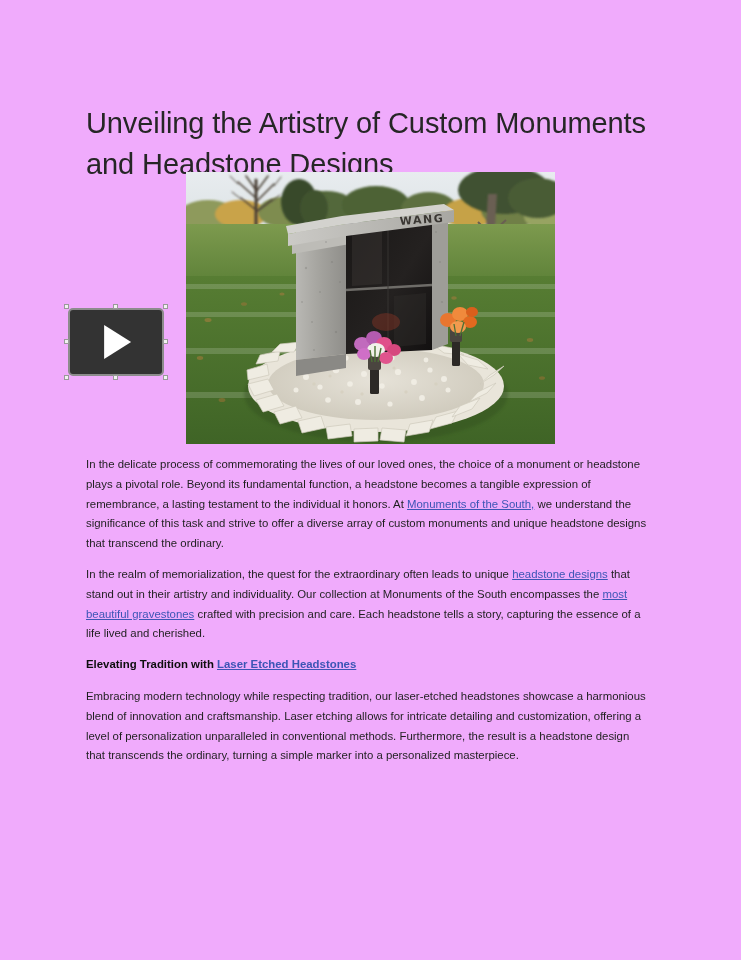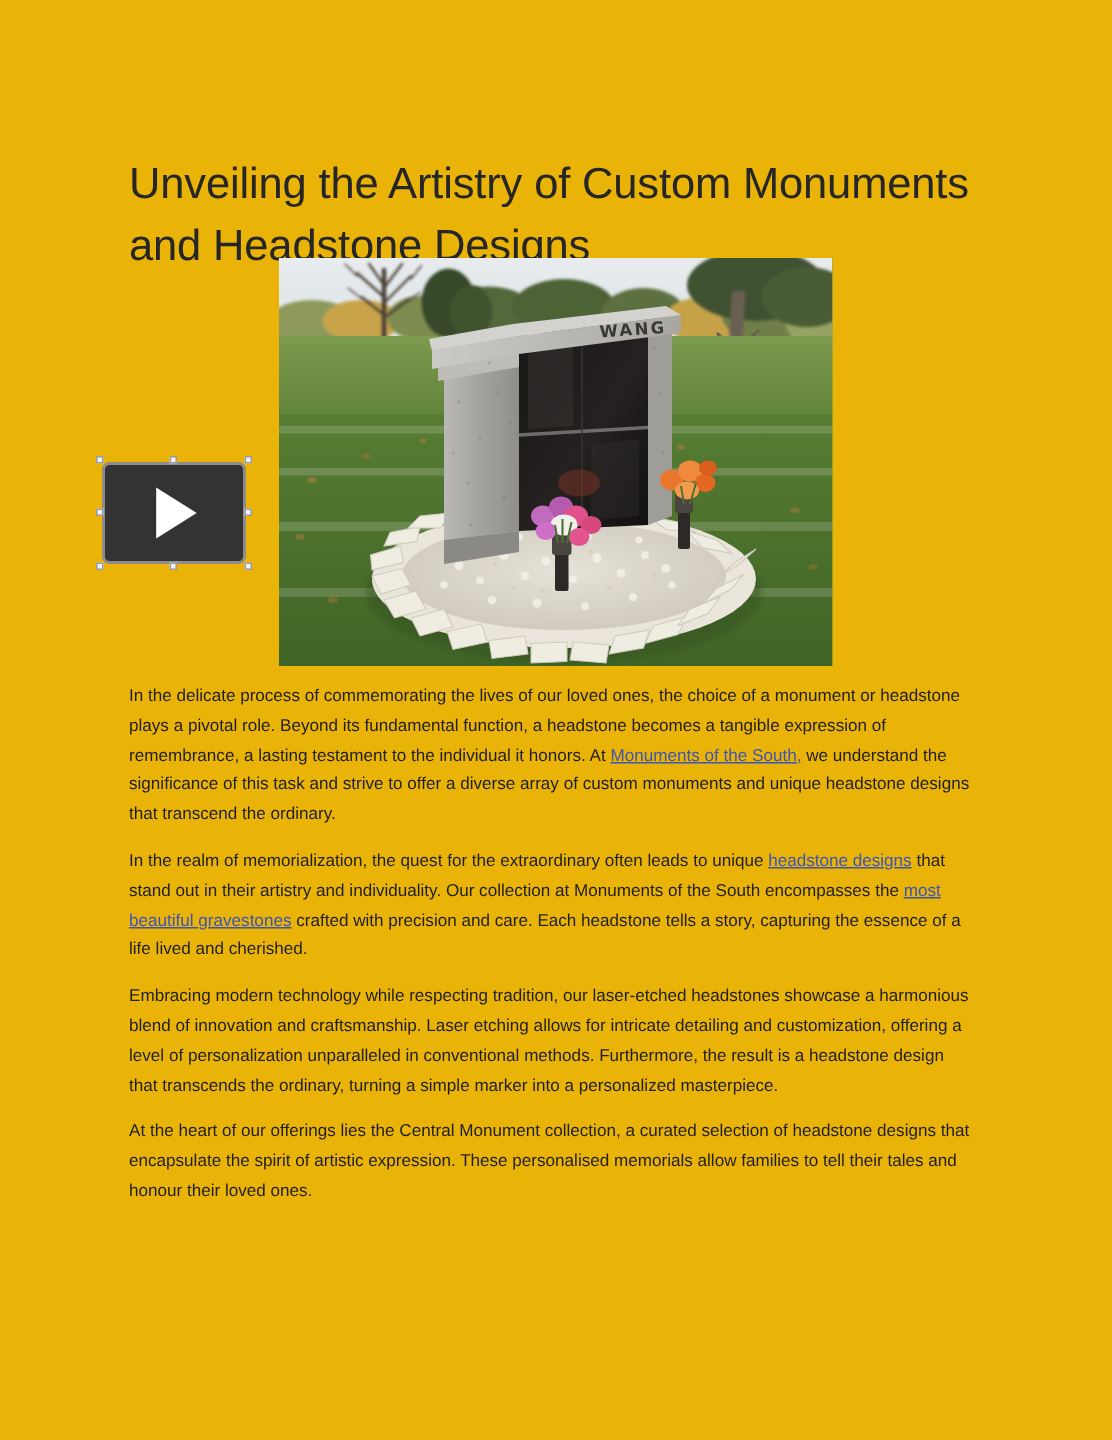--- a/index.html
+++ b/index.html
@@ -19,7 +19,7 @@
   .page {
     position: absolute;
     inset: 0;
-    background: #eab308;
+    background: #f0abfc;
   }
 
   

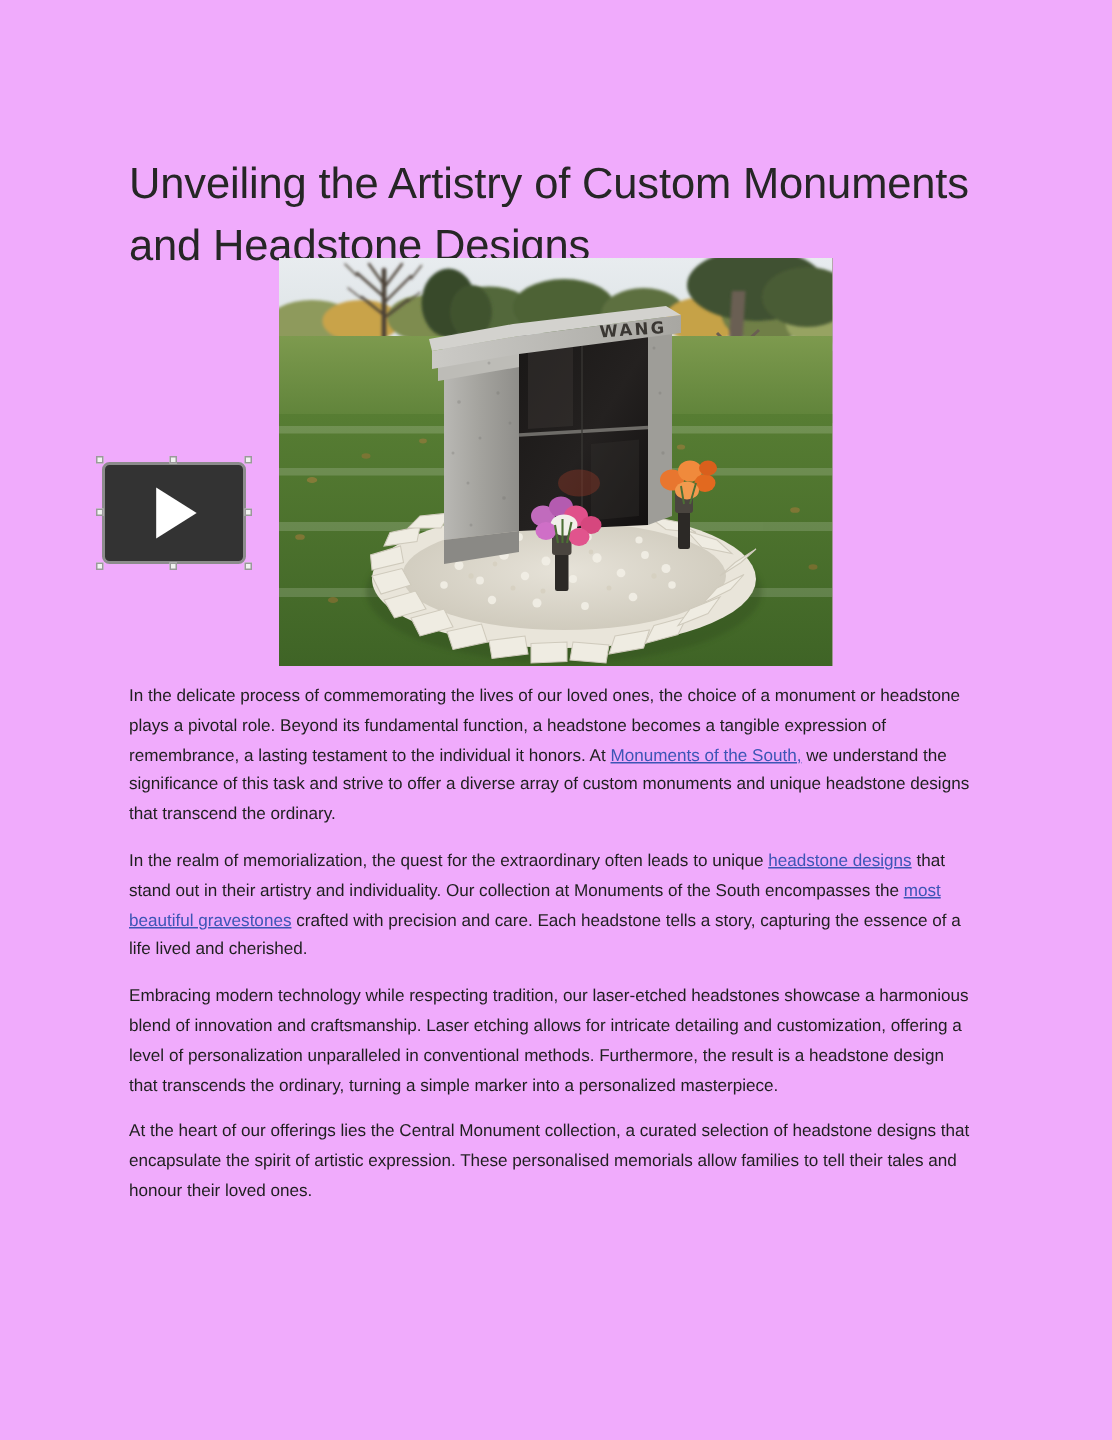--- a/index.html
+++ b/index.html
@@ -363,6 +363,7 @@
 
     <p class="tight"><span>In the realm of memorialization, the quest for the extraordinary often leads to unique </span><a class="link" href="#">headstone designs</a><span> that stand out in their artistry and individuality. Our collection at Monuments of the South encompasses the </span><a class="link" href="#">most beautiful gravestones</a><span> crafted with precision and care. Each headstone tells a story, capturing the essence of a life lived and cherished.</span></p>
 
+    <h2><span>Elevating Tradition with </span><a class="link" href="#">Laser Etched Headstones</a></h2>
 
     <p class="tight">Embracing modern technology while respecting tradition, our laser-etched headstones showcase a harmonious blend of innovation and craftsmanship. Laser etching allows for intricate detailing and customization, offering a level of personalization unparalleled in conventional methods. Furthermore, the result is a headstone design that transcends the ordinary, turning a simple marker into a personalized masterpiece.</p>
 

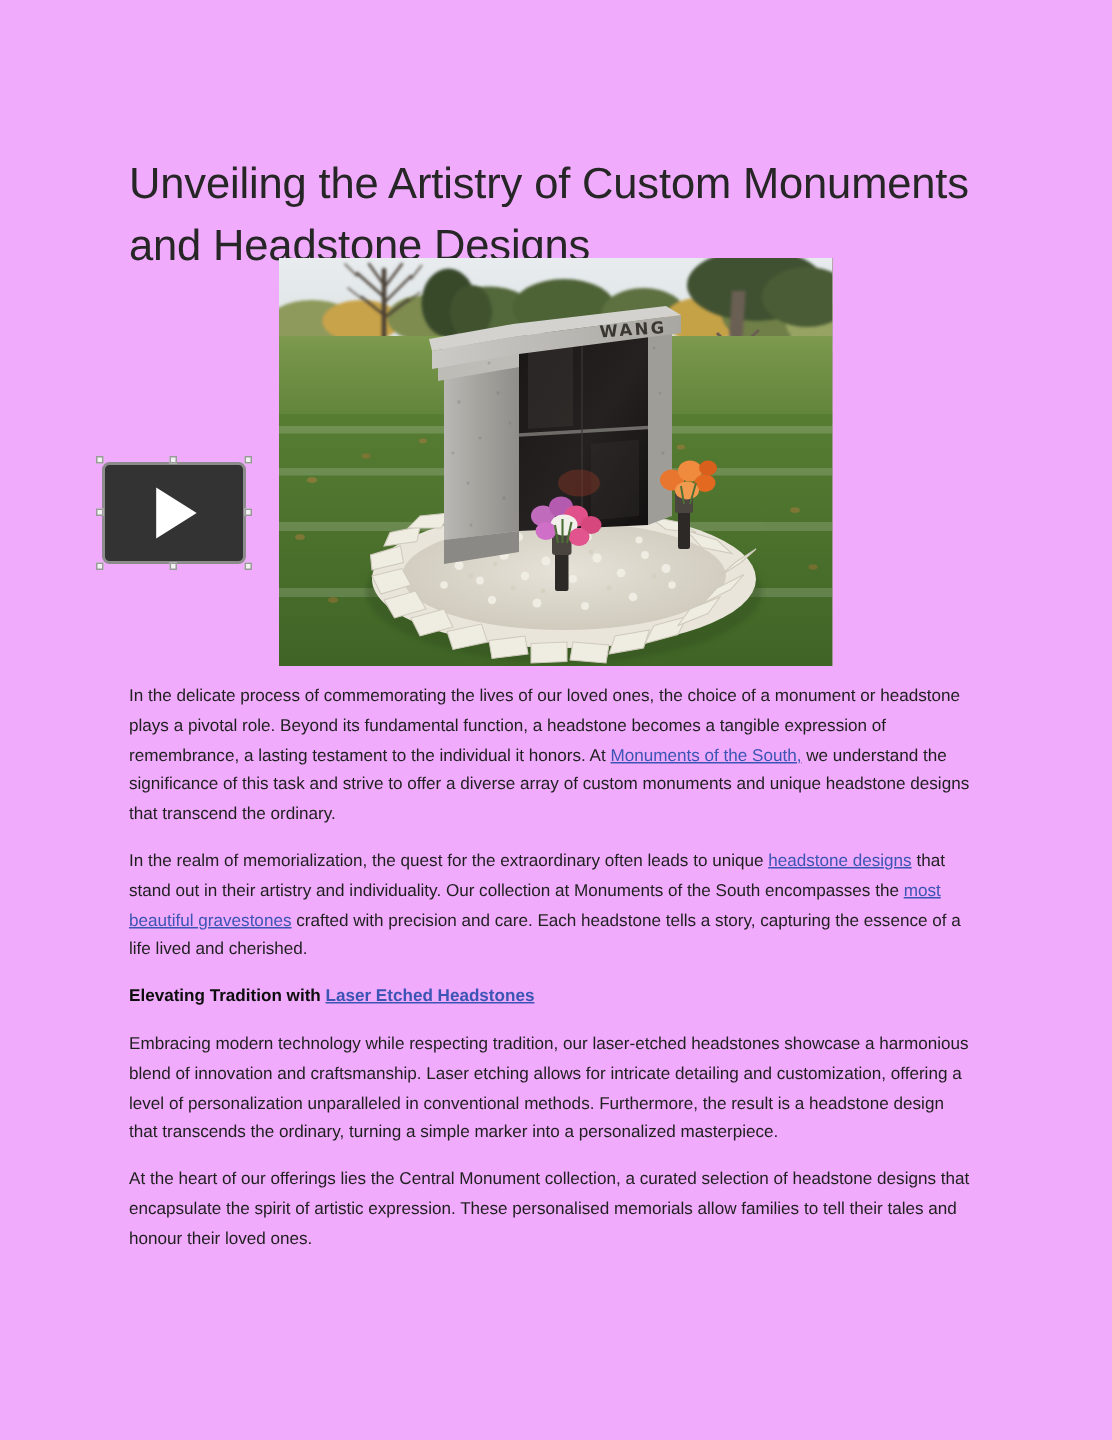--- a/index.html
+++ b/index.html
@@ -368,7 +368,6 @@
     <p class="tight">Embracing modern technology while respecting tradition, our laser-etched headstones showcase a harmonious blend of innovation and craftsmanship. Laser etching allows for intricate detailing and customization, offering a level of personalization unparalleled in conventional methods. Furthermore, the result is a headstone design that transcends the ordinary, turning a simple marker into a personalized masterpiece.</p>
 
 
-    <p>At the heart of our offerings lies the Central Monument collection, a curated selection of headstone designs that encapsulate the spirit of artistic expression. These personalised memorials allow families to tell their tales and honour their loved ones.</p>
 
   </div>
 </div>

